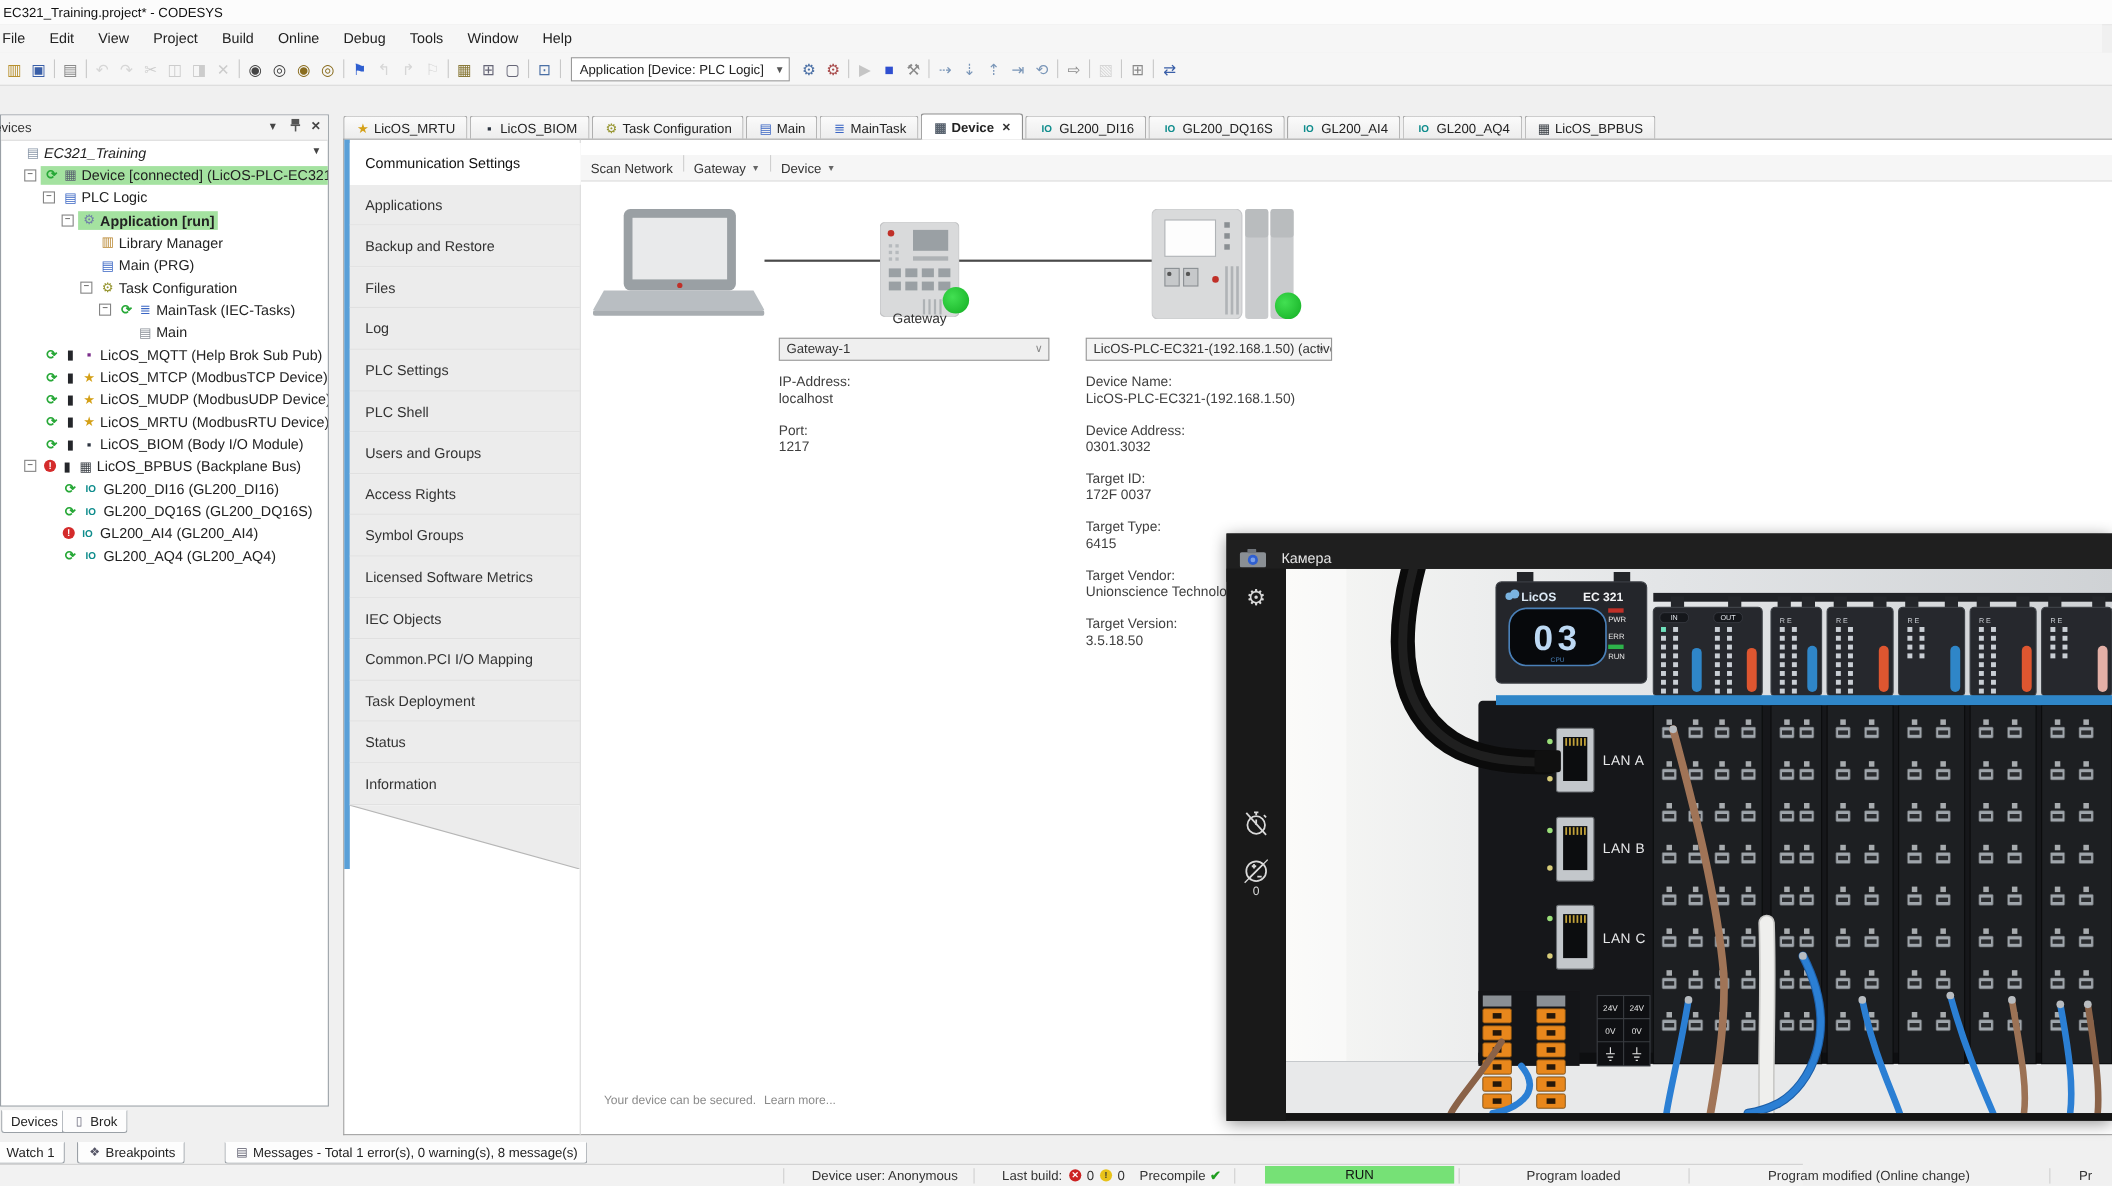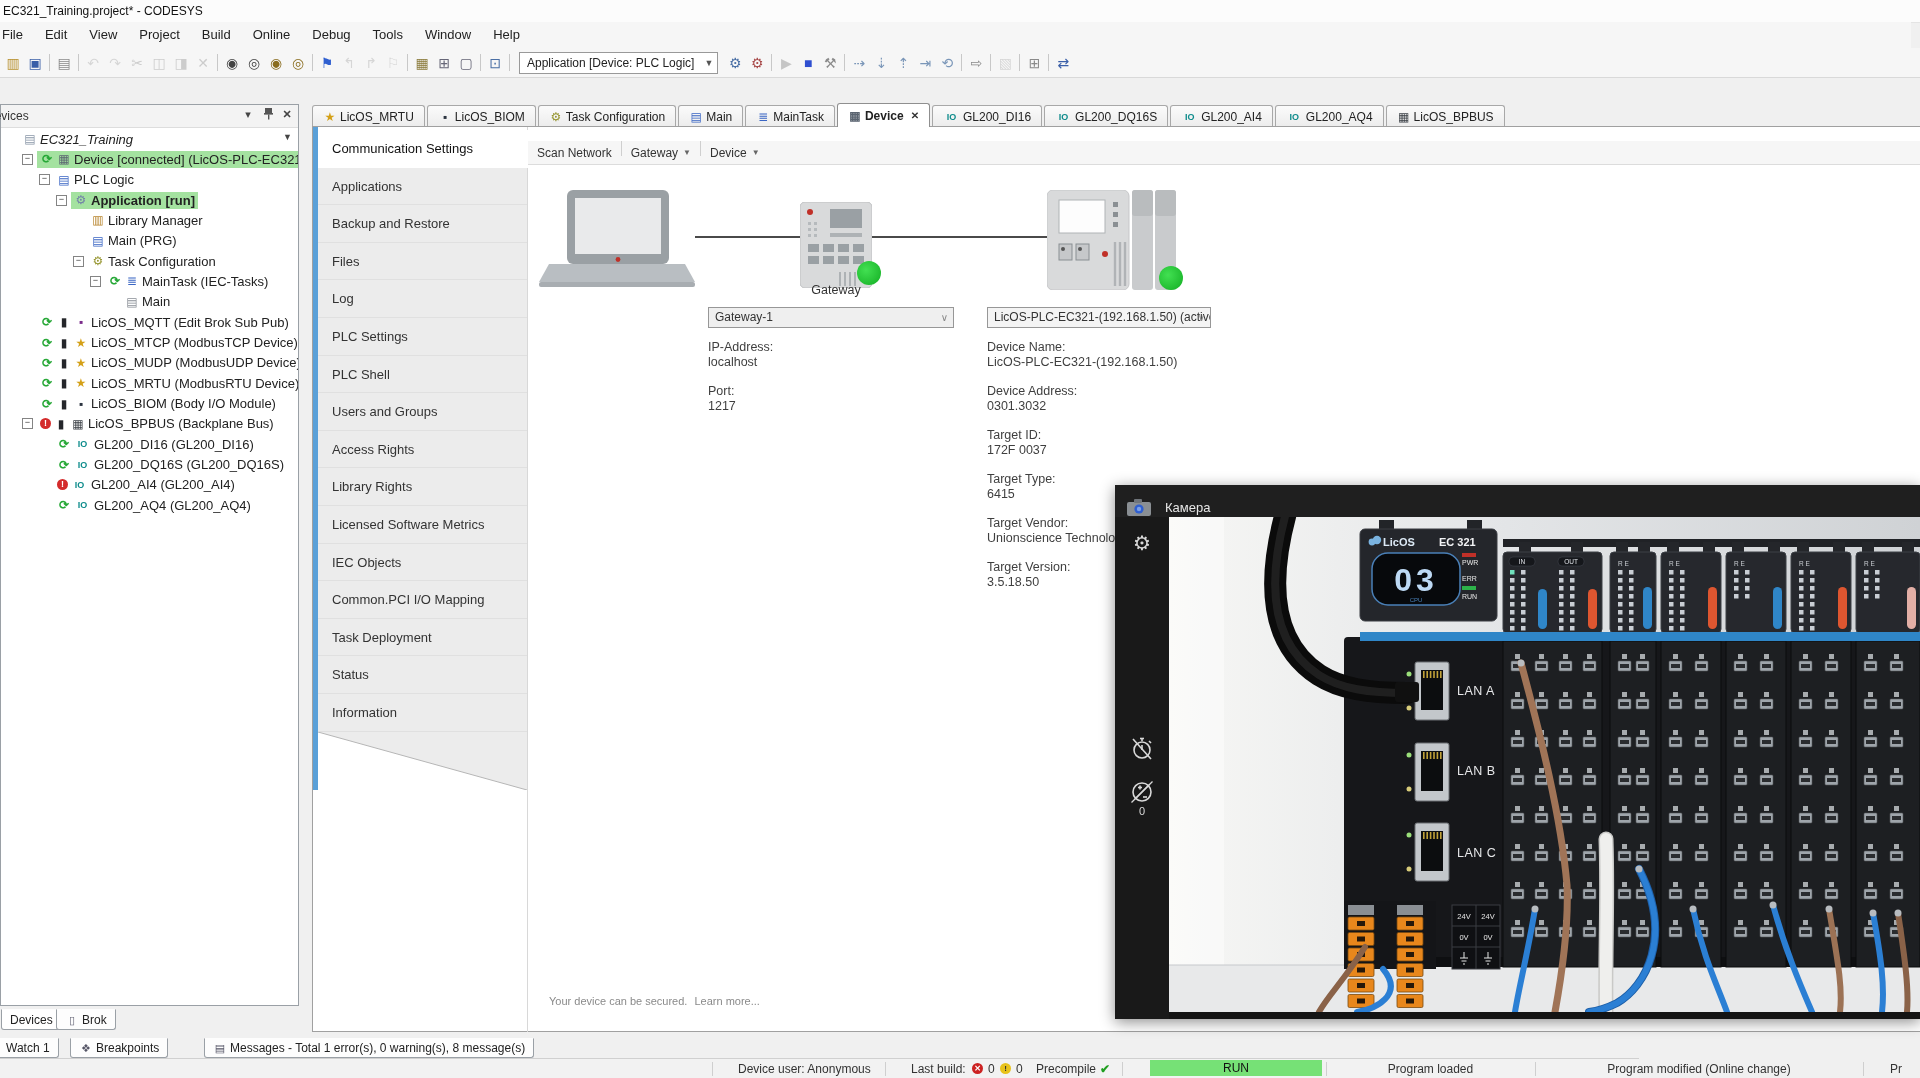--- a/index.html
+++ b/index.html
@@ -238,7 +238,7 @@
           <span class="tico bold" style="color: rgb(39, 168, 55);">⟳</span>
           <span class="tico " style="color: rgb(36, 38, 42);">▮</span>
           <span class="tico " style="color: rgb(123, 45, 139);">▪</span>
-          <span class="tlab">LicOS_MQTT (Edit Brok Sub Pub)</span>
+          <span class="tlab">LicOS_MQTT (Help Brok Sub Pub)</span>
         </span>
       </div>
       <div class="trow" style="top: 227.5px; padding-left: 21px;">

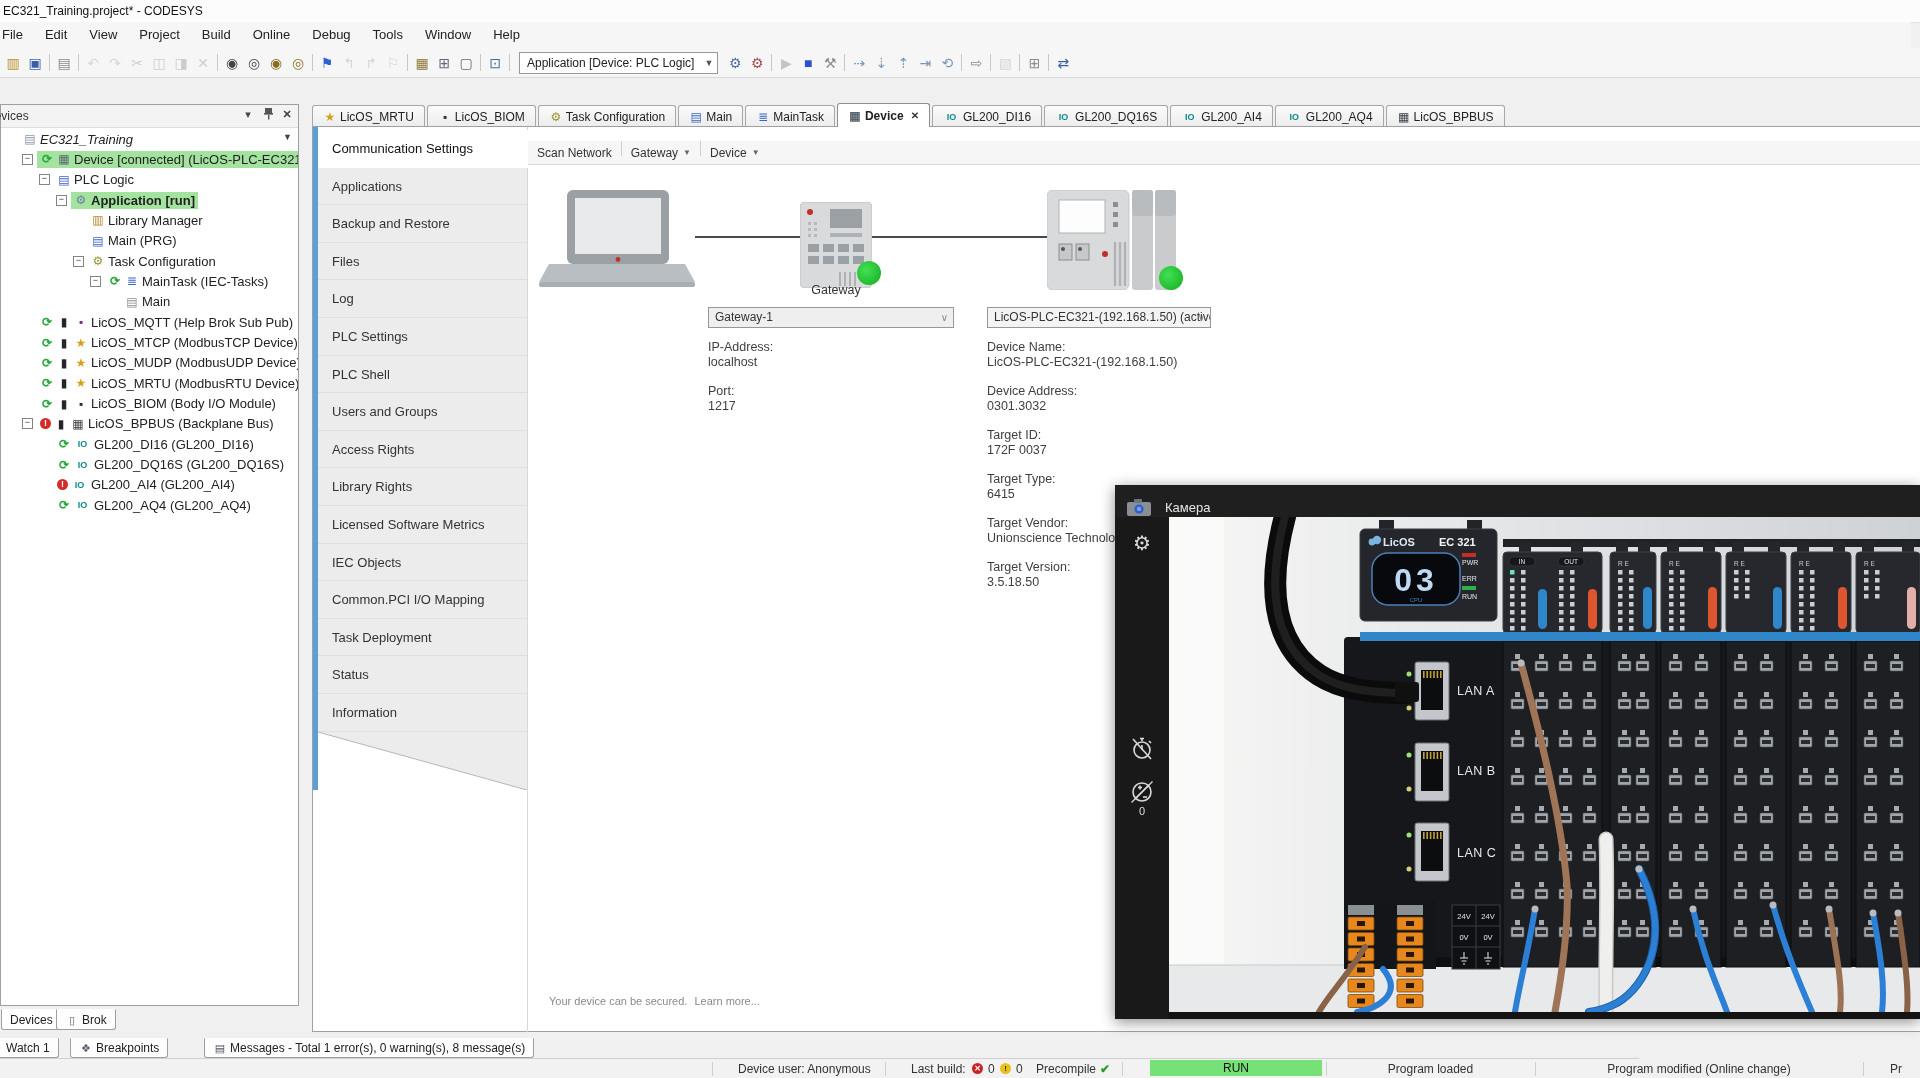--- a/index.html
+++ b/index.html
@@ -401,7 +401,7 @@
     <div class="pg">PLC Shell</div>
     <div class="pg">Users and Groups</div>
     <div class="pg">Access Rights</div>
-    <div class="pg">Library Rights</div>
+    <div class="pg">Symbol Groups</div>
     <div class="pg">Licensed Software Metrics</div>
     <div class="pg">IEC Objects</div>
     <div class="pg">Common.PCI I/O Mapping</div>

